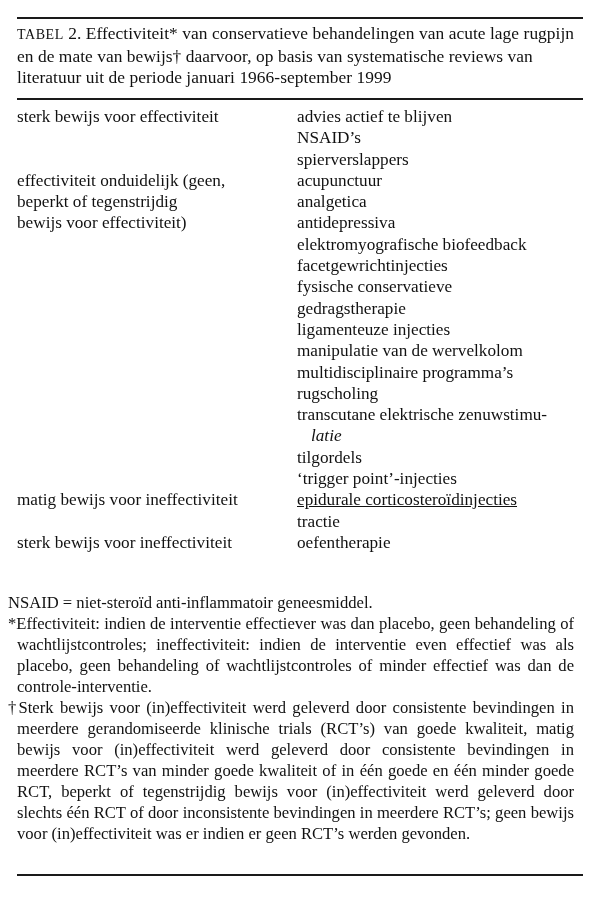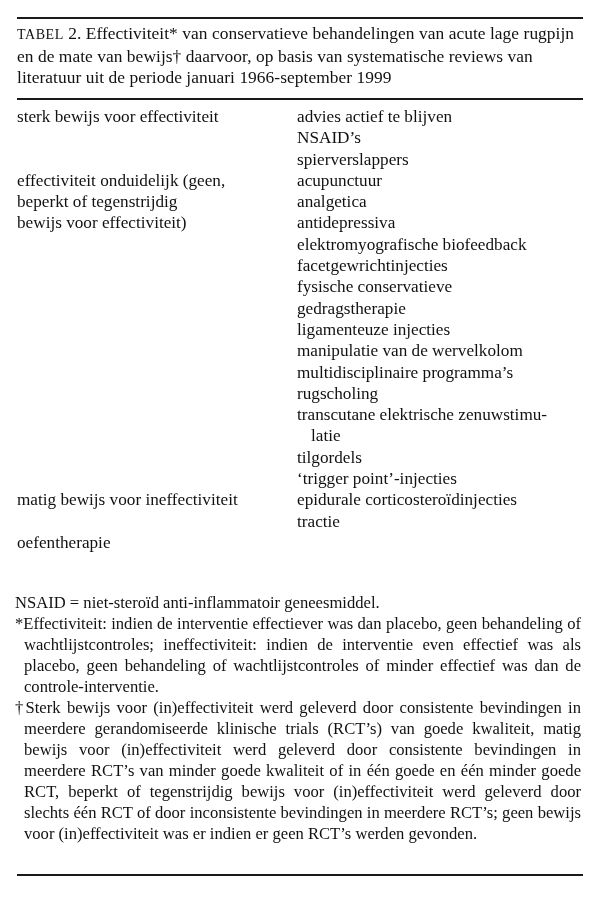--- a/index.html
+++ b/index.html
@@ -178,7 +178,7 @@
           </div>
           <div>
             <span class="ln" style="padding-left: 0px;">transcutane elektrische zenuwstimu-</span>
-            <span class="ln" style="padding-left: 14px;">latie</span>
+            <span class="ln" style="padding-left: 14px; font-style: italic;">latie</span>
           </div>
           <div>
             <span class="ln" style="padding-left: 0px;">tilgordels</span>

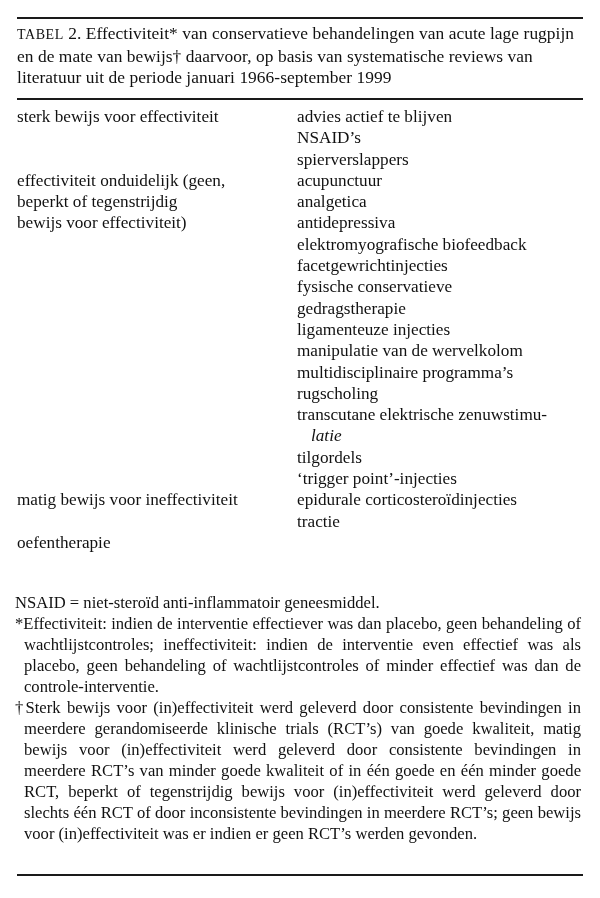--- a/index.html
+++ b/index.html
@@ -194,7 +194,7 @@
         </div>
         <div class="col-right">
           <div>
-            <span class="ln" style="padding-left: 0px;">epidurale corticosteroïdinjecties</span>
+            <span class="ln" style="padding-left: 0px; text-decoration: underline;">epidurale corticosteroïdinjecties</span>
           </div>
           <div>
             <span class="ln" style="padding-left: 0px;">tractie</span>

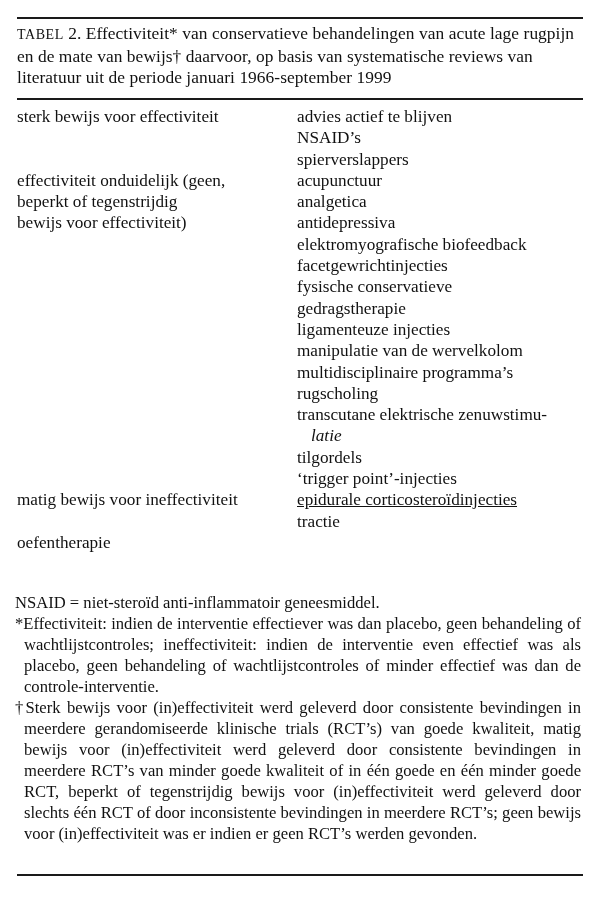--- a/index.html
+++ b/index.html
@@ -202,6 +202,9 @@
         </div>
       </div>
       <div class="trow">
+        <div class="col-left">
+          <span class="ln">sterk bewijs voor ineffectiviteit</span>
+        </div>
         <div class="col-right">
           <div>
             <span class="ln" style="padding-left: 0px;">oefentherapie</span>

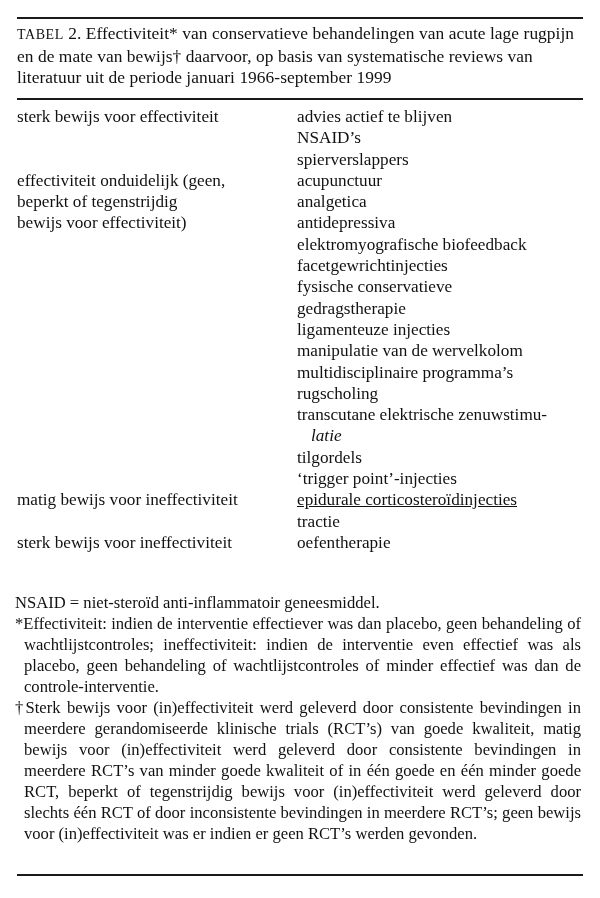--- a/index.html
+++ b/index.html
@@ -90,7 +90,7 @@
   
   .notes {
     position: absolute;
-    left: 15px;
+    left: 8px;
     top: 592px;
     width: 566px;
     font-size: 16.6px;

